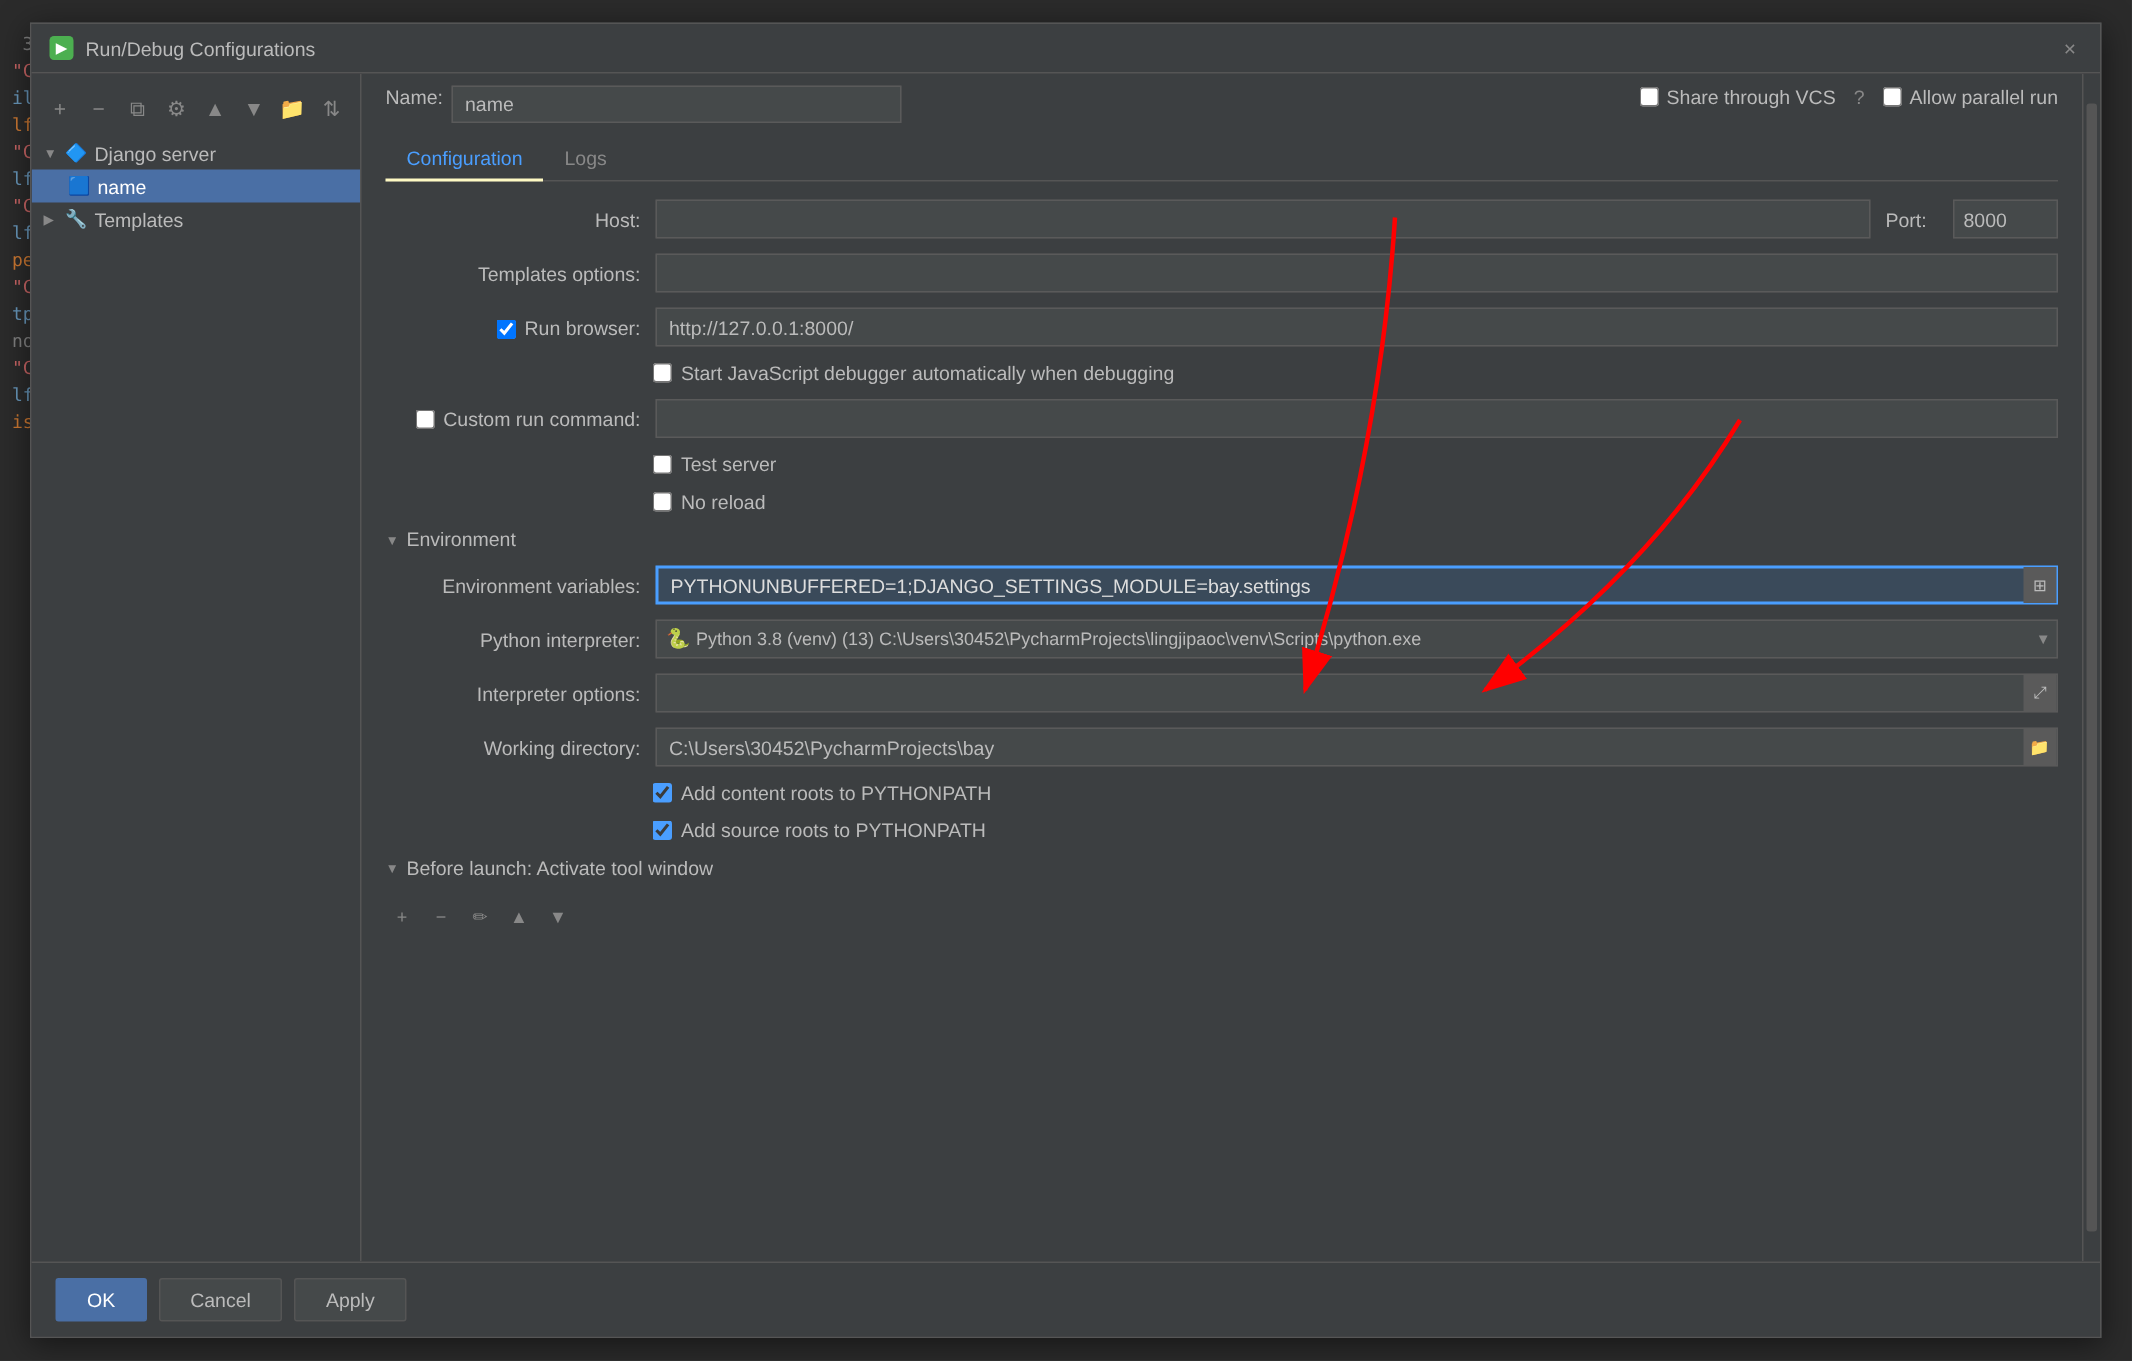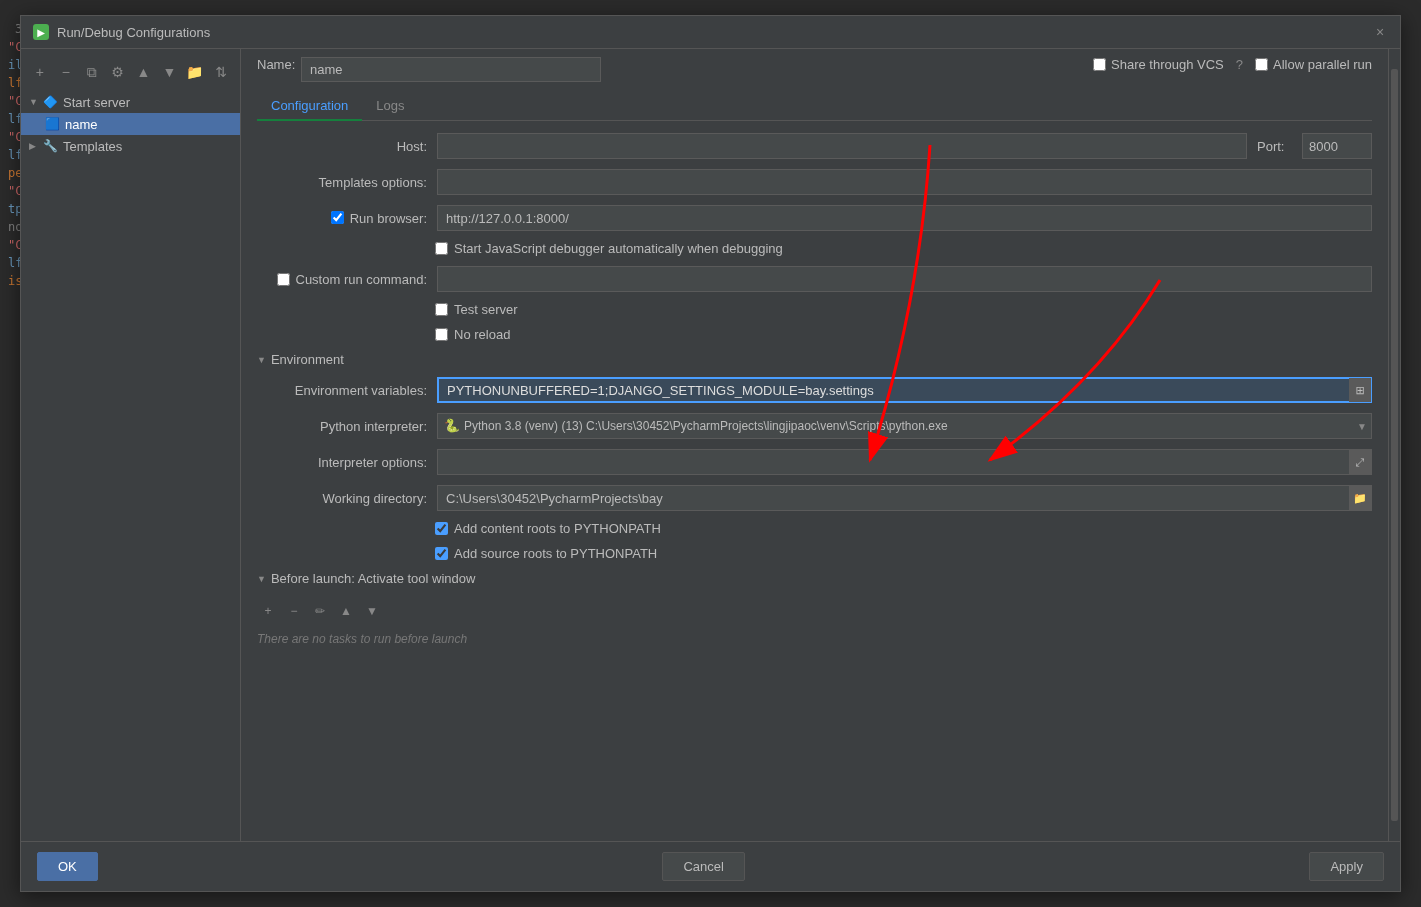--- a/index.html
+++ b/index.html
@@ -591,7 +591,7 @@
       <div class="tree-item">
         <span class="arrow">▼</span>
         <span class="item-icon">🔷</span>
-        <span class="item-label">Start server</span>
+        <span class="item-label">Django server</span>
       </div>
       <div class="tree-item tree-child selected">
         <span class="item-icon">🟦</span>

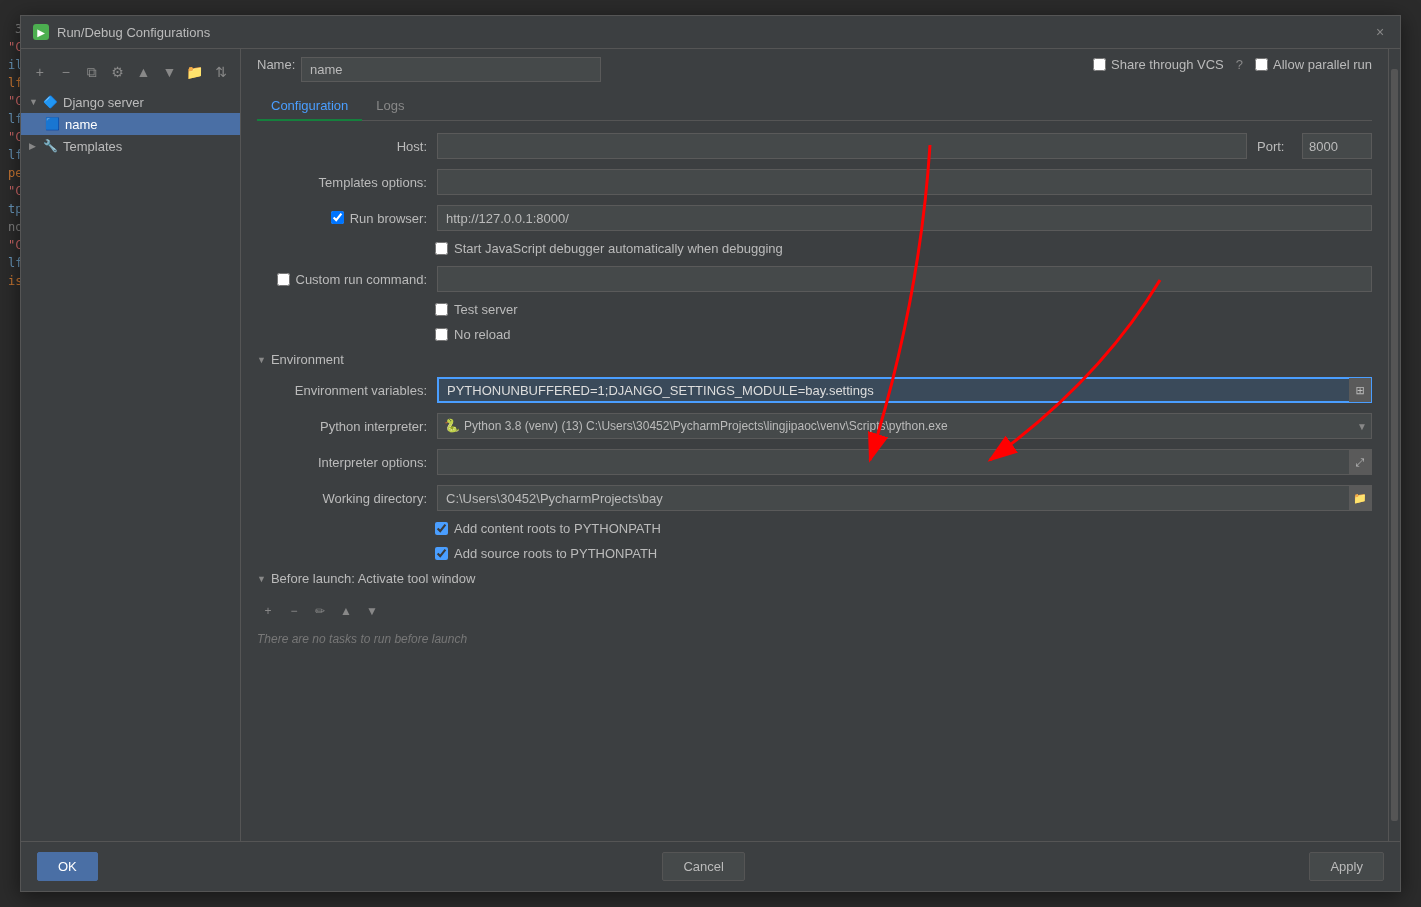--- a/index.html
+++ b/index.html
@@ -207,7 +207,7 @@
     }
     .tab.active {
       color: #4a9eff;
-      border-bottom: 2px solid #15803d;
+      border-bottom: 2px solid #fef9c3;
     }
 
     

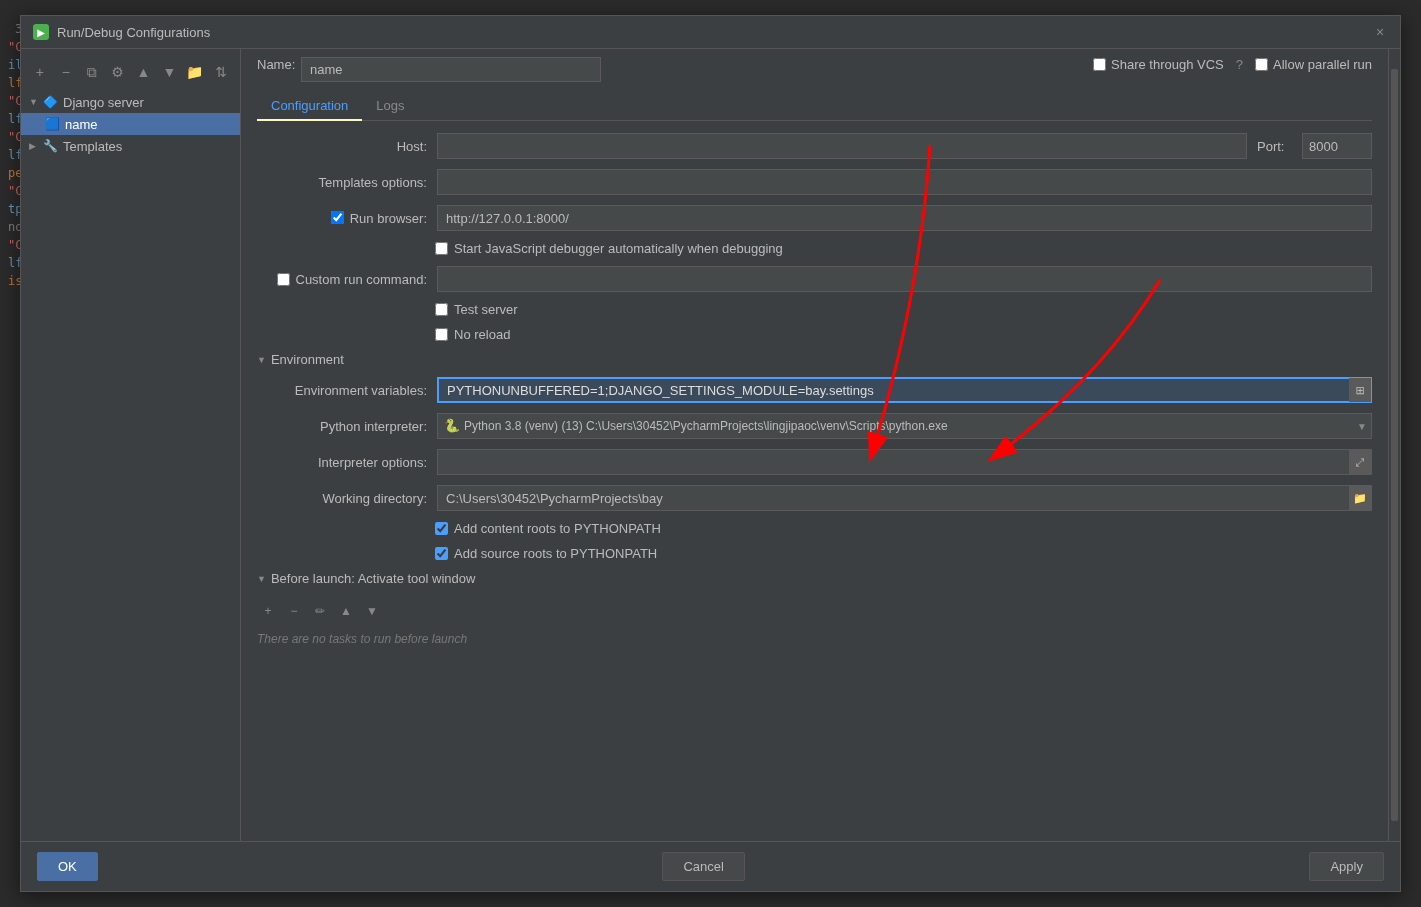--- a/index.html
+++ b/index.html
@@ -642,7 +642,7 @@
         </div>
 
         <div class="form-row">
-          <div style="min-width:170px; text-align:right; display:flex; align-items:flex-start; justify-content:flex-end; gap:6px;">
+          <div style="min-width:170px; text-align:right; display:flex; align-items:flex-end; justify-content:flex-end; gap:6px;">
             <input type="checkbox" checked="" style="">
             <span>Run browser:</span>
           </div>

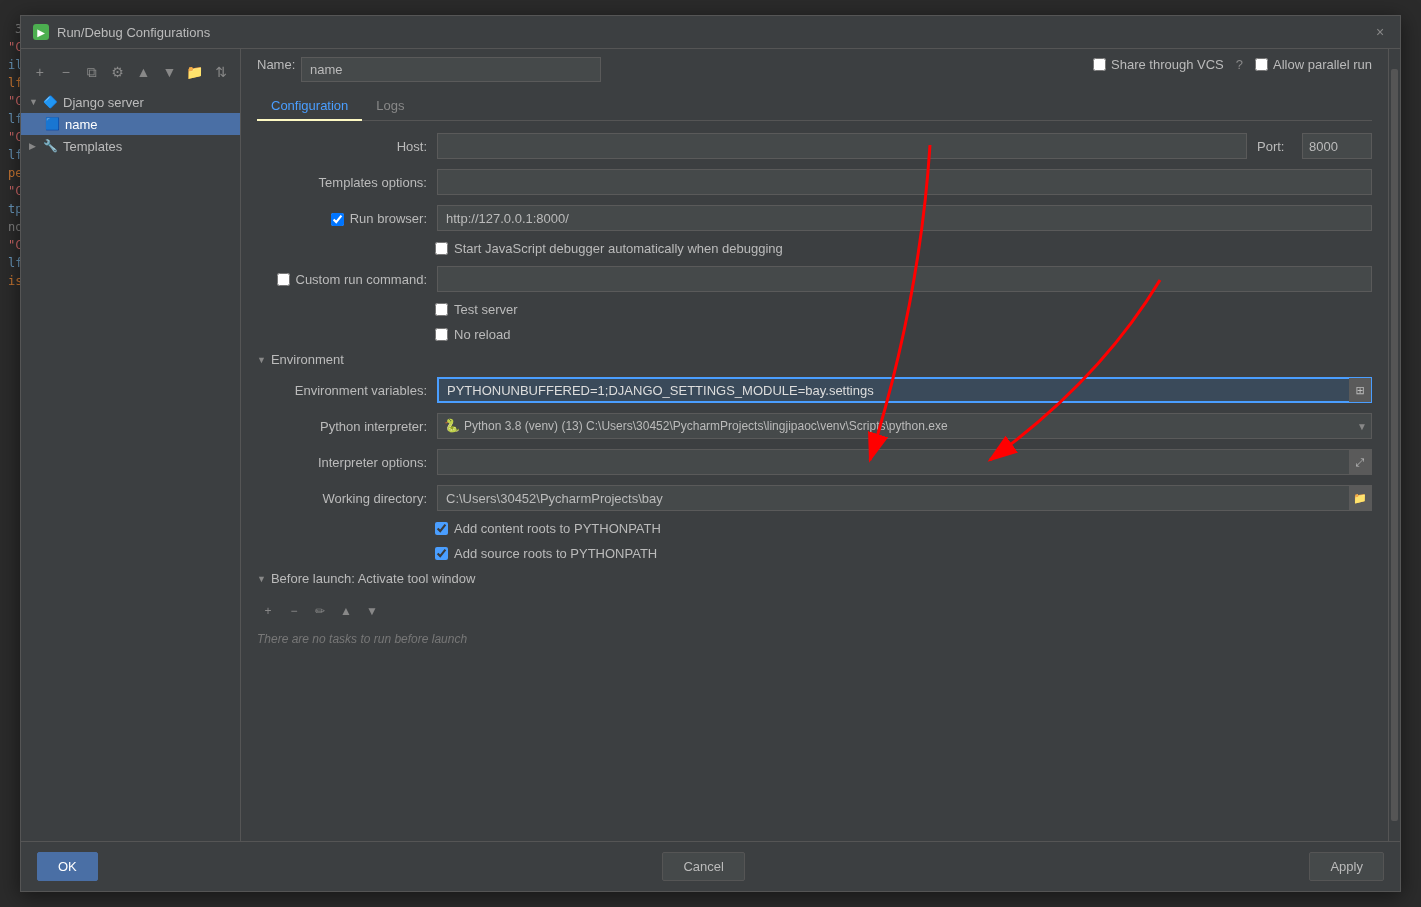--- a/index.html
+++ b/index.html
@@ -747,7 +747,6 @@
             <div class="launch-toolbar-btn">▲</div>
             <div class="launch-toolbar-btn">▼</div>
           </div>
-          <div class="launch-list-empty">There are no tasks to run before launch</div>
         </div>
 
       </div>

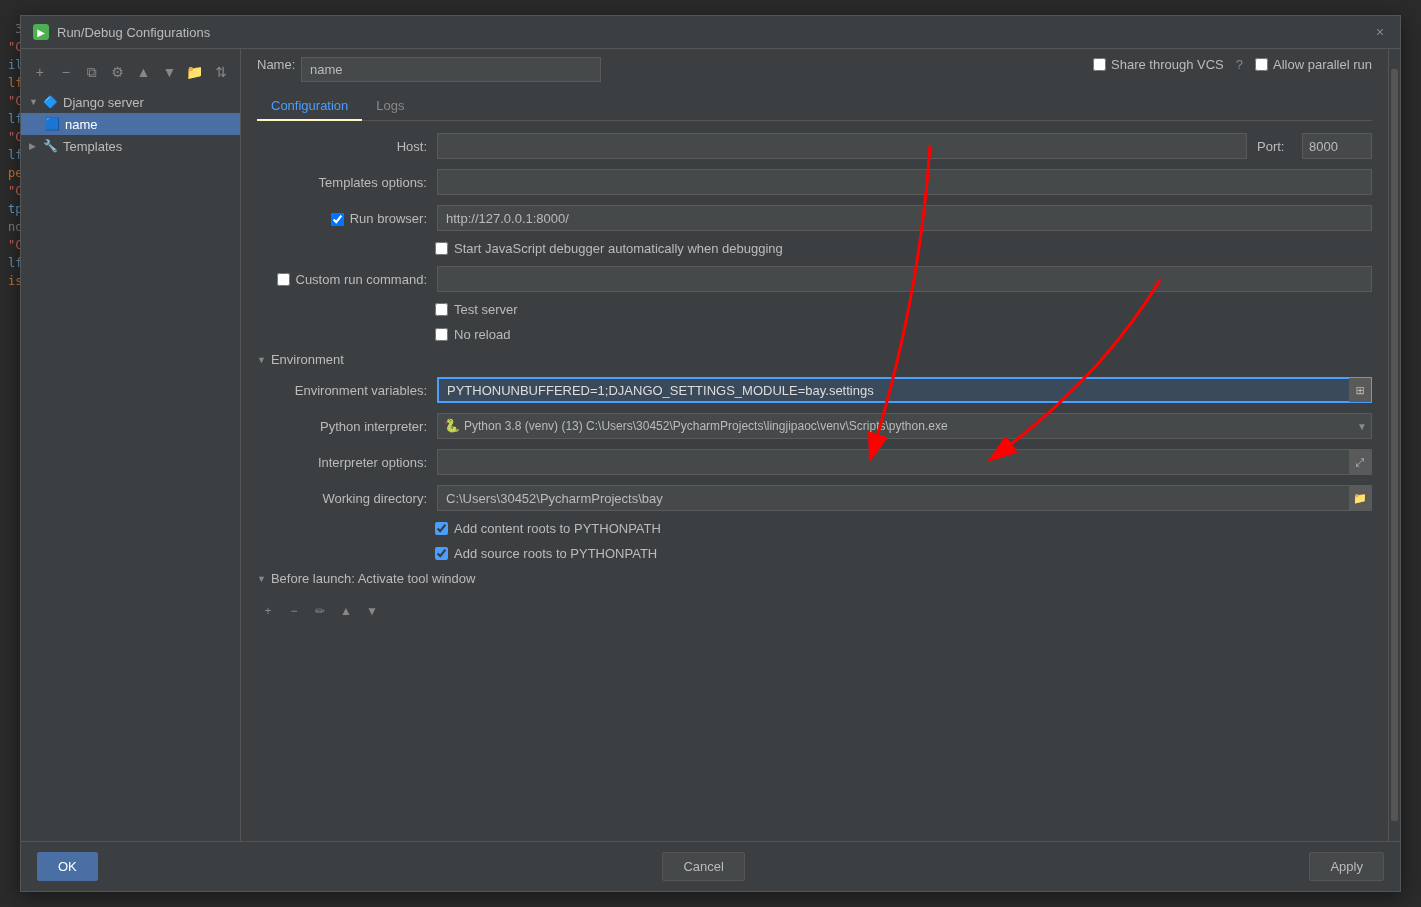--- a/index.html
+++ b/index.html
@@ -443,7 +443,7 @@
     
     .dialog-footer {
       display: flex;
-      justify-content: space-between;
+      justify-content: flex-start;
       gap: 8px;
       padding: 10px 16px;
       border-top: 1px solid #555;

